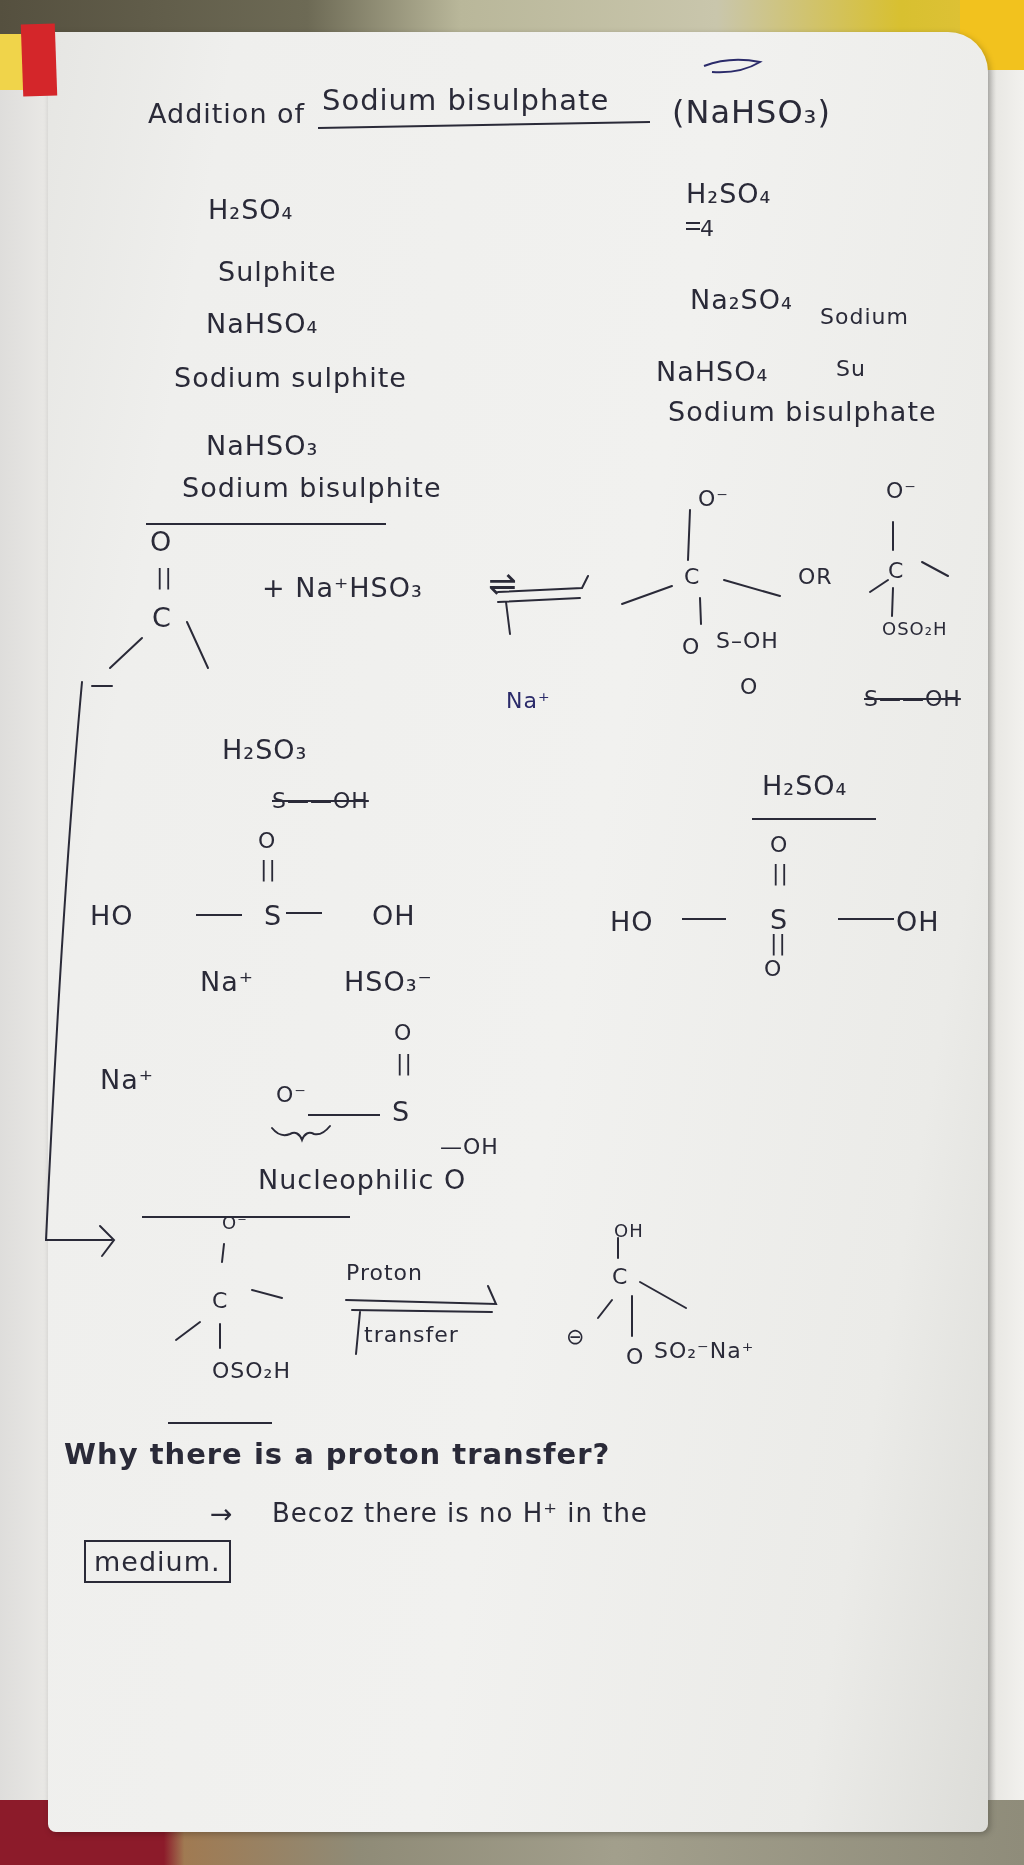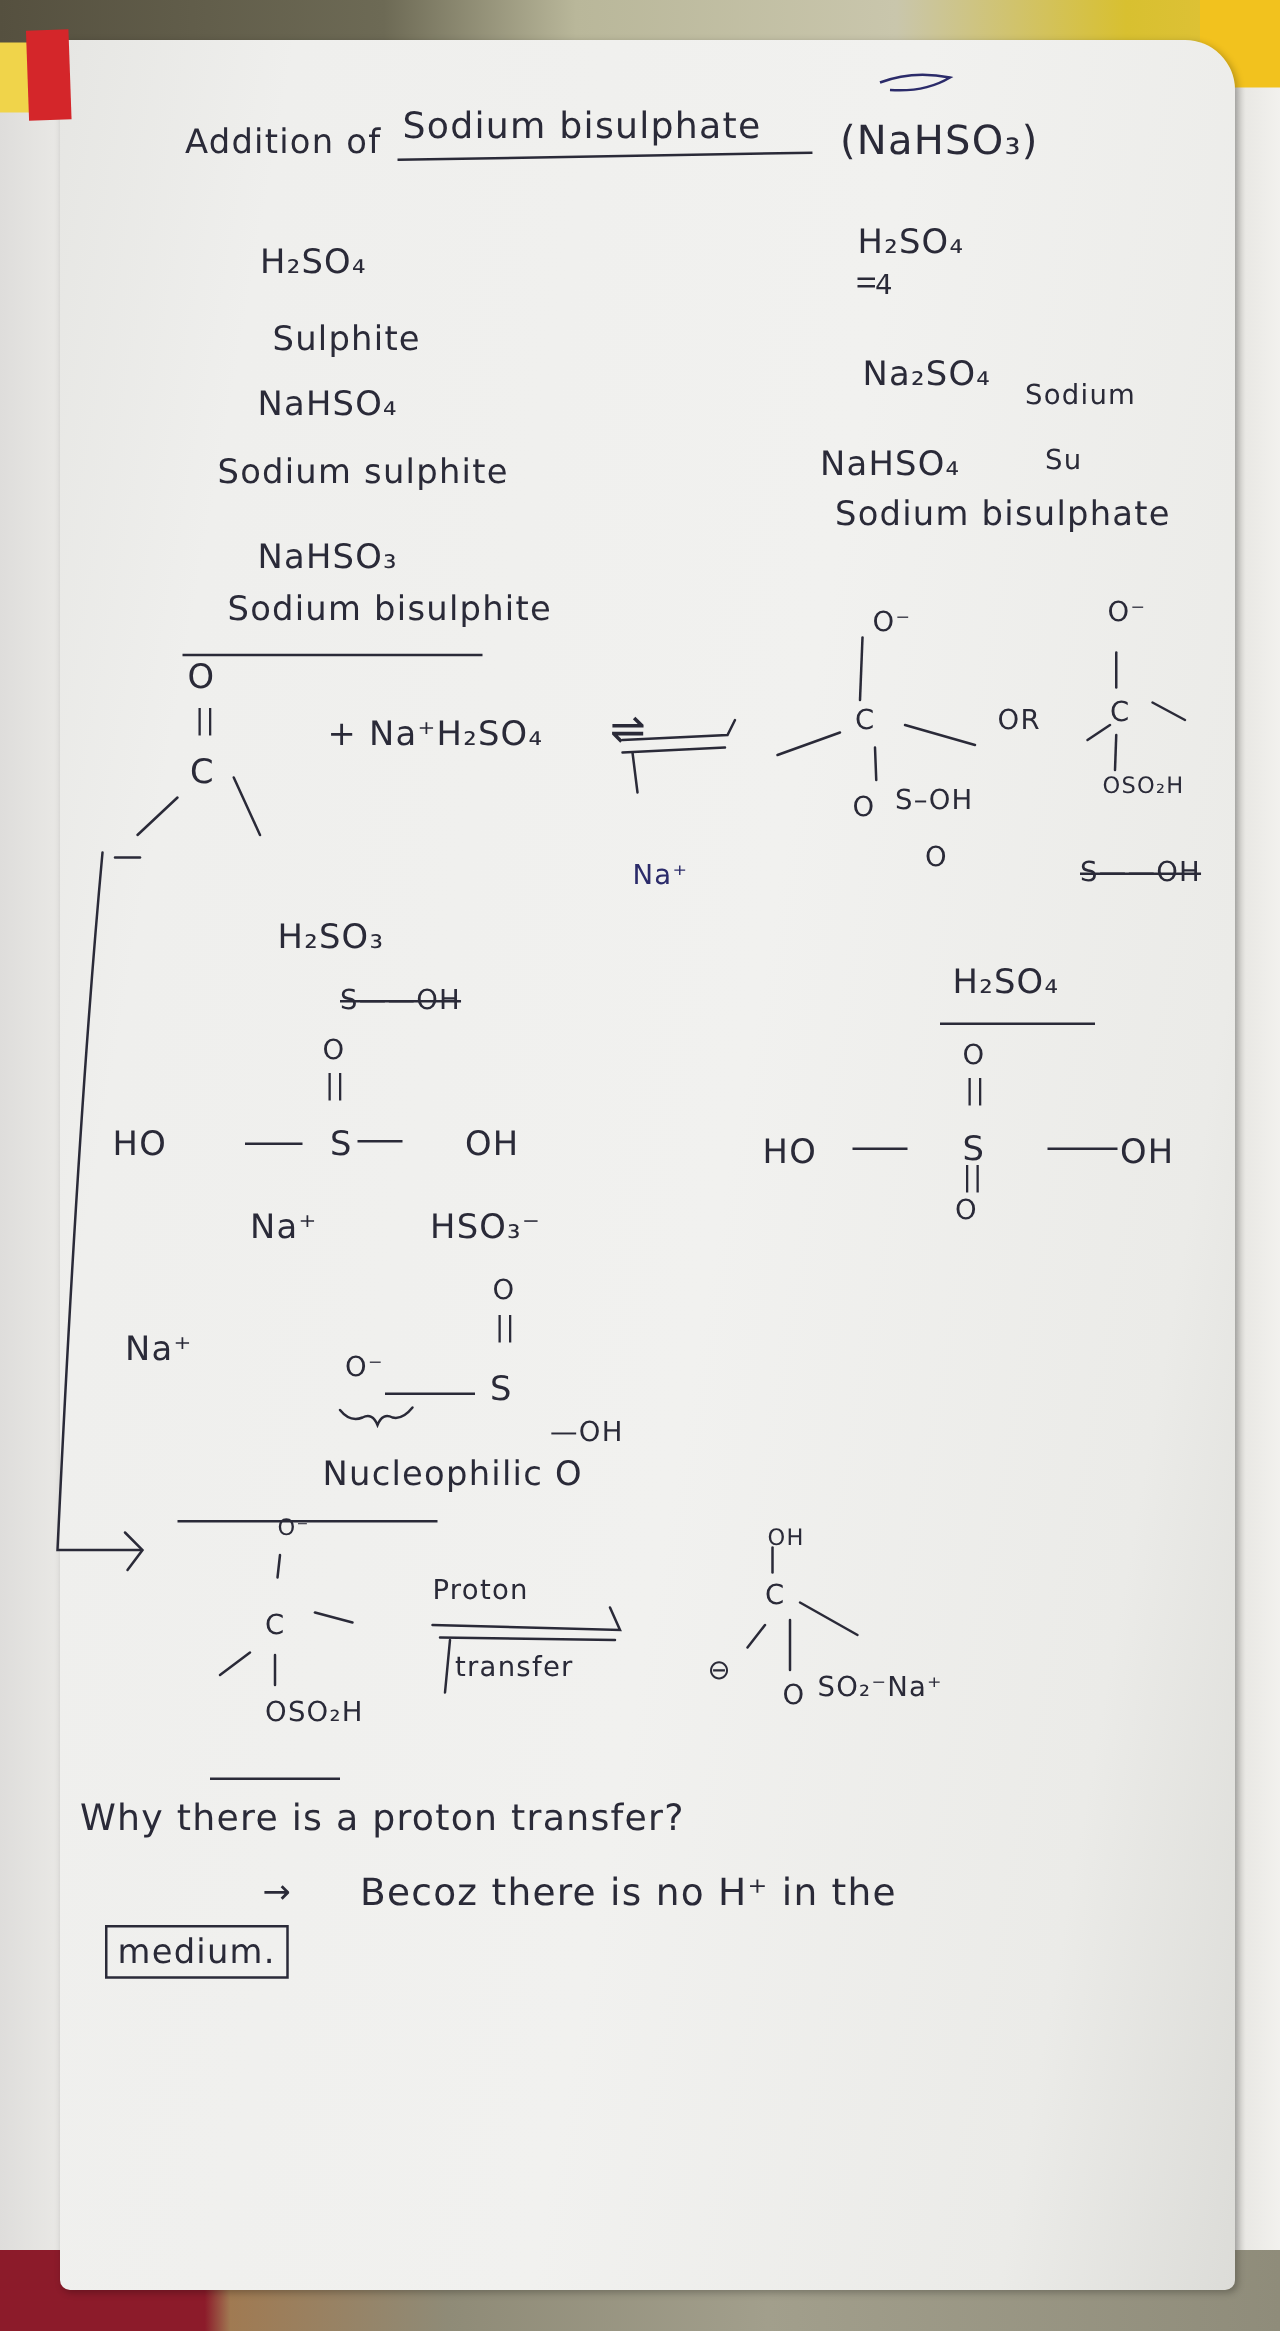--- a/index.html
+++ b/index.html
@@ -94,7 +94,7 @@
 <div class="hw" style="left:150px;top:528px;">O</div>
 <div class="hw sm" style="left:156px;top:566px;">||</div>
 <div class="hw" style="left:152px;top:604px;">C</div>
-<div class="hw" style="left:262px;top:574px;">+ Na⁺H₂SO₄</div>
+<div class="hw" style="left:262px;top:574px;">+ Na⁺HSO₃</div>
 <div class="hw" style="left:488px;top:566px;font-size:34px;">⇌</div>
 <div class="hw blue sm" style="left:506px;top:690px;">Na⁺</div>
 

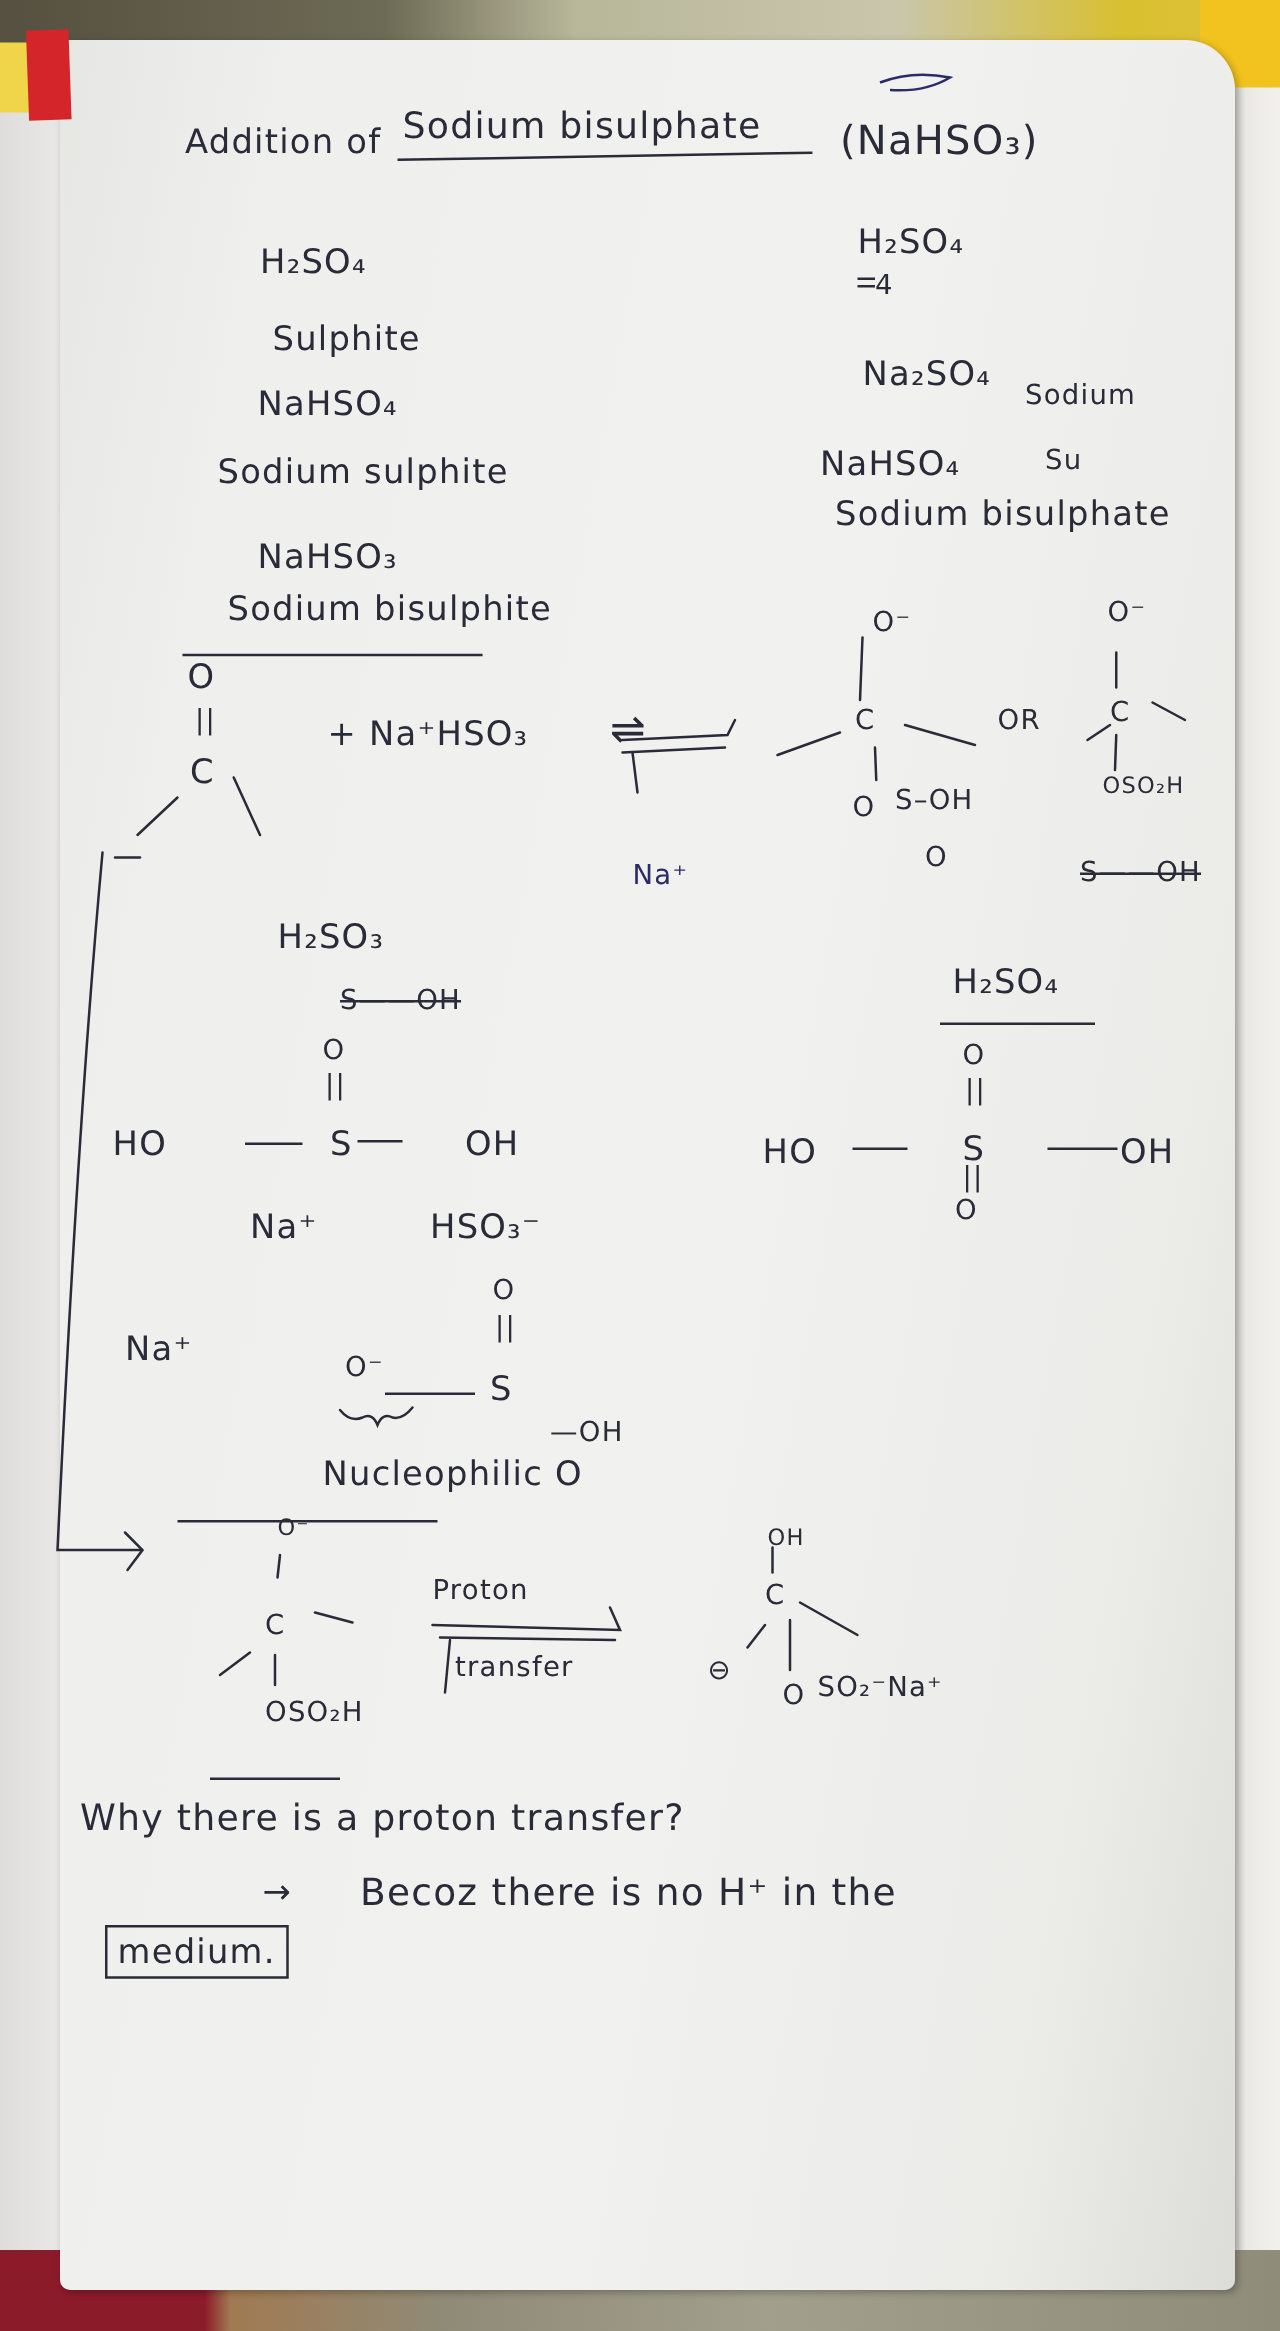--- a/index.html
+++ b/index.html
@@ -157,7 +157,7 @@
 <div class="hw sm" style="left:626px;top:1346px;">O</div>
 <div class="hw sm" style="left:654px;top:1340px;">SO₂⁻Na⁺</div>
 
-<div class="hw" style="left:64px;top:1440px;font-size:29px;">Why there is a proton transfer?</div>
+<div class="hw" style="left:64px;top:1440px;font-size:29px;font-weight:bold;">Why there is a proton transfer?</div>
 <div class="hw" style="left:210px;top:1500px;">→</div>
 <div class="hw" style="left:288px;top:1500px;font-size:30px;">Becoz there is no H⁺ in the</div>
 <div class="hw boxed" style="left:84px;top:1540px;font-size:27px;">medium.</div>

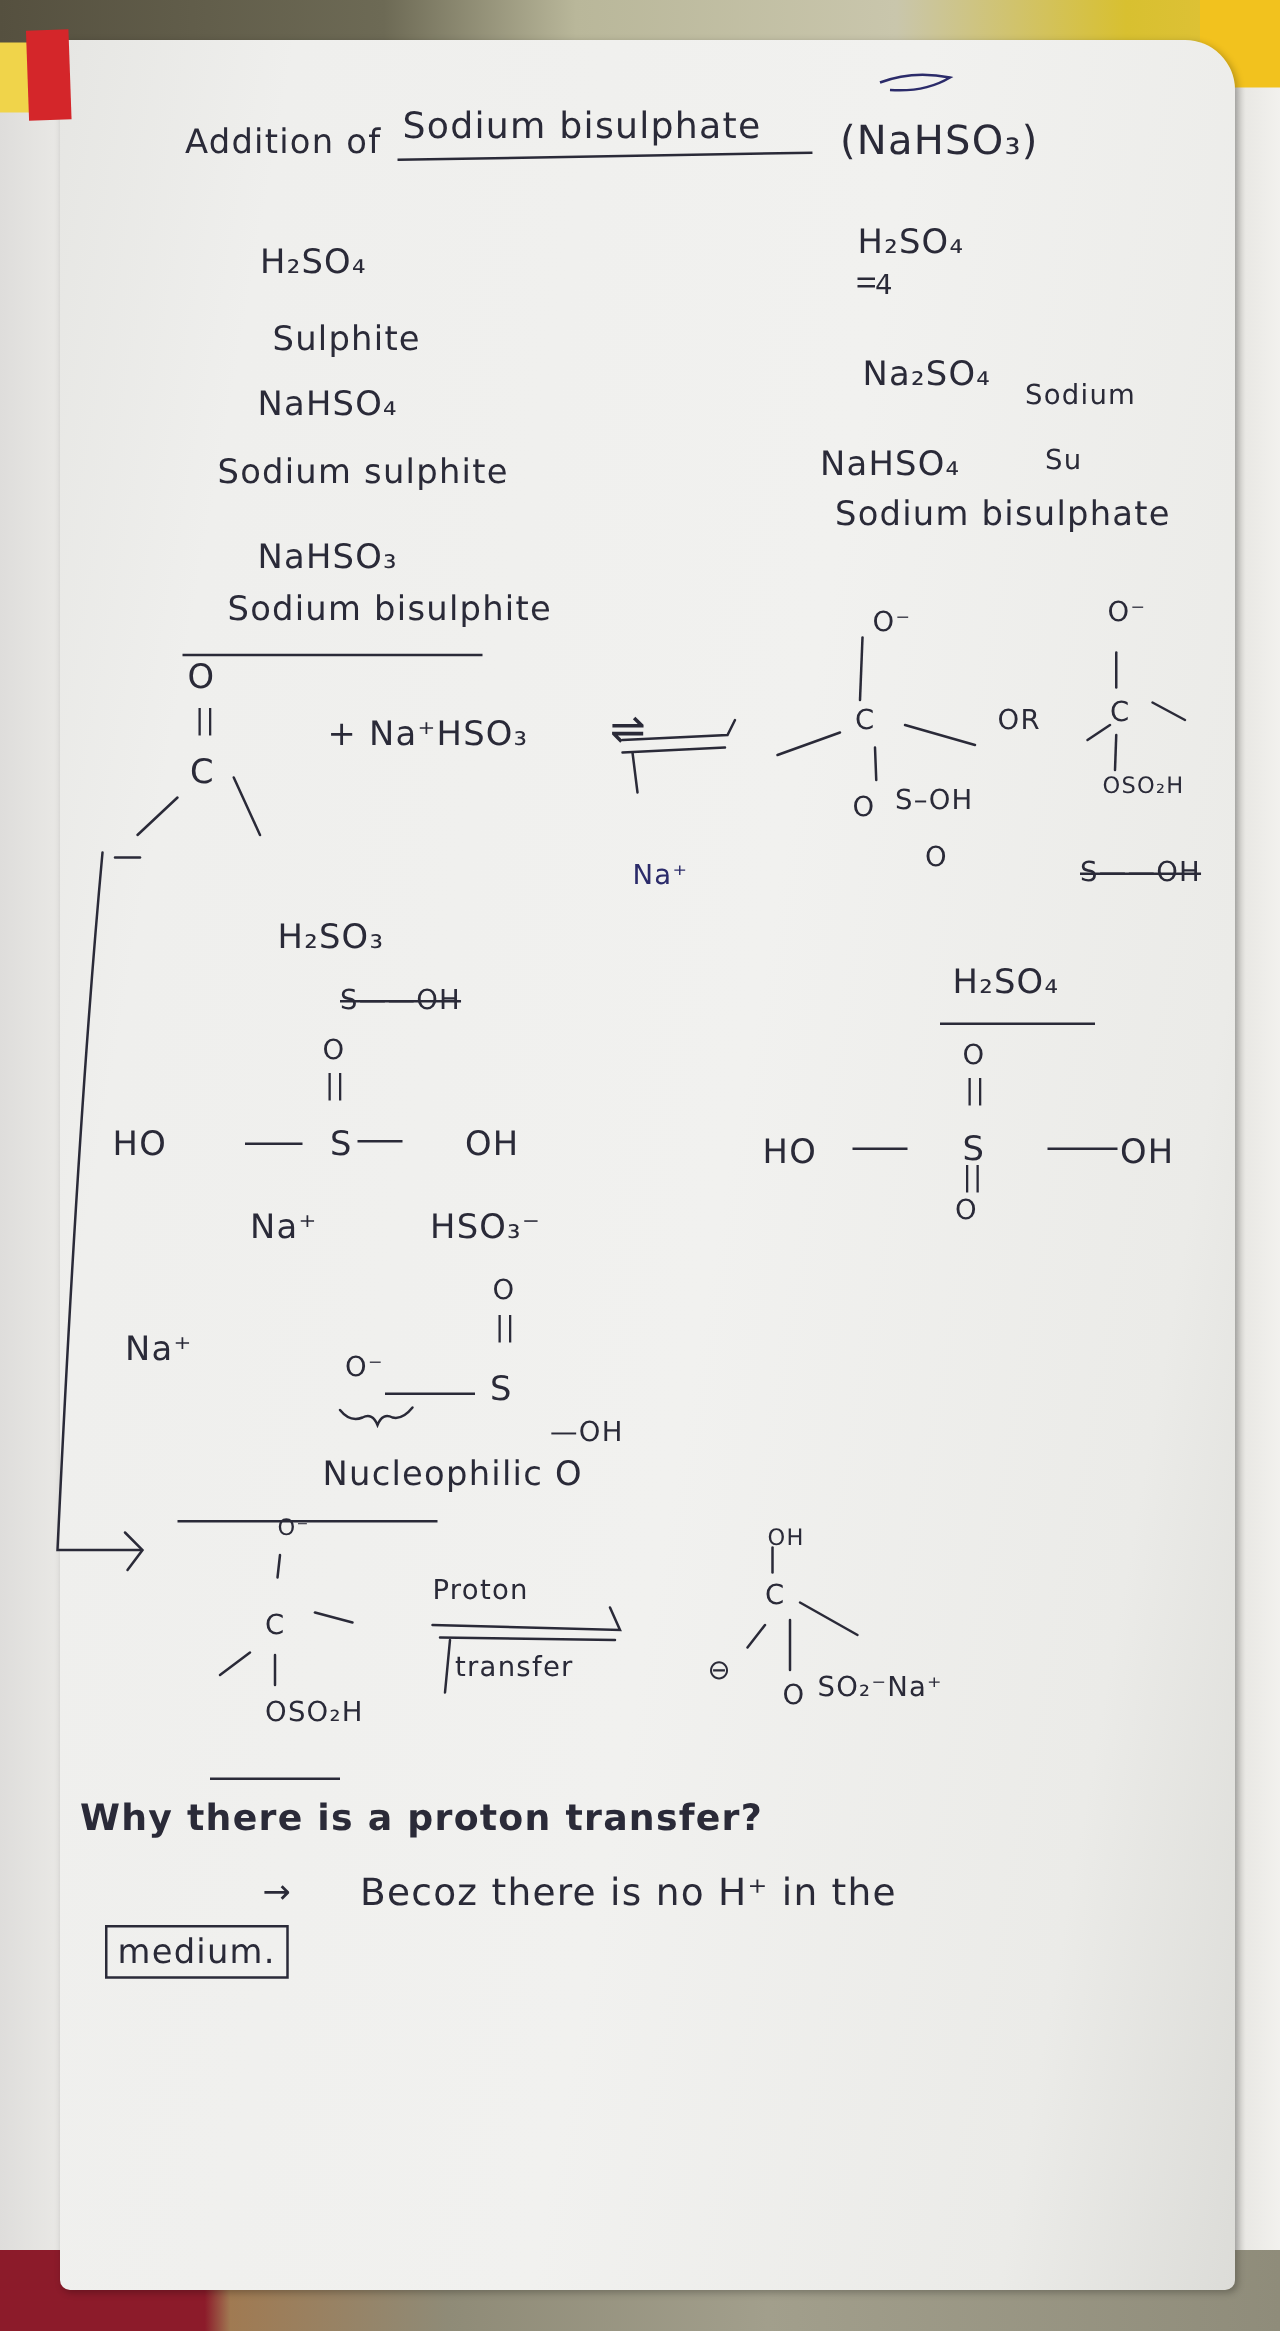--- a/index.html
+++ b/index.html
@@ -159,7 +159,7 @@
 
 <div class="hw" style="left:64px;top:1440px;font-size:29px;font-weight:bold;">Why there is a proton transfer?</div>
 <div class="hw" style="left:210px;top:1500px;">→</div>
-<div class="hw" style="left:288px;top:1500px;font-size:30px;">Becoz there is no H⁺ in the</div>
+<div class="hw" style="left:272px;top:1500px;font-size:26px;">Becoz there is no H⁺ in the</div>
 <div class="hw boxed" style="left:84px;top:1540px;font-size:27px;">medium.</div>
 
 <svg class="overlay" width="1024" height="1865">

